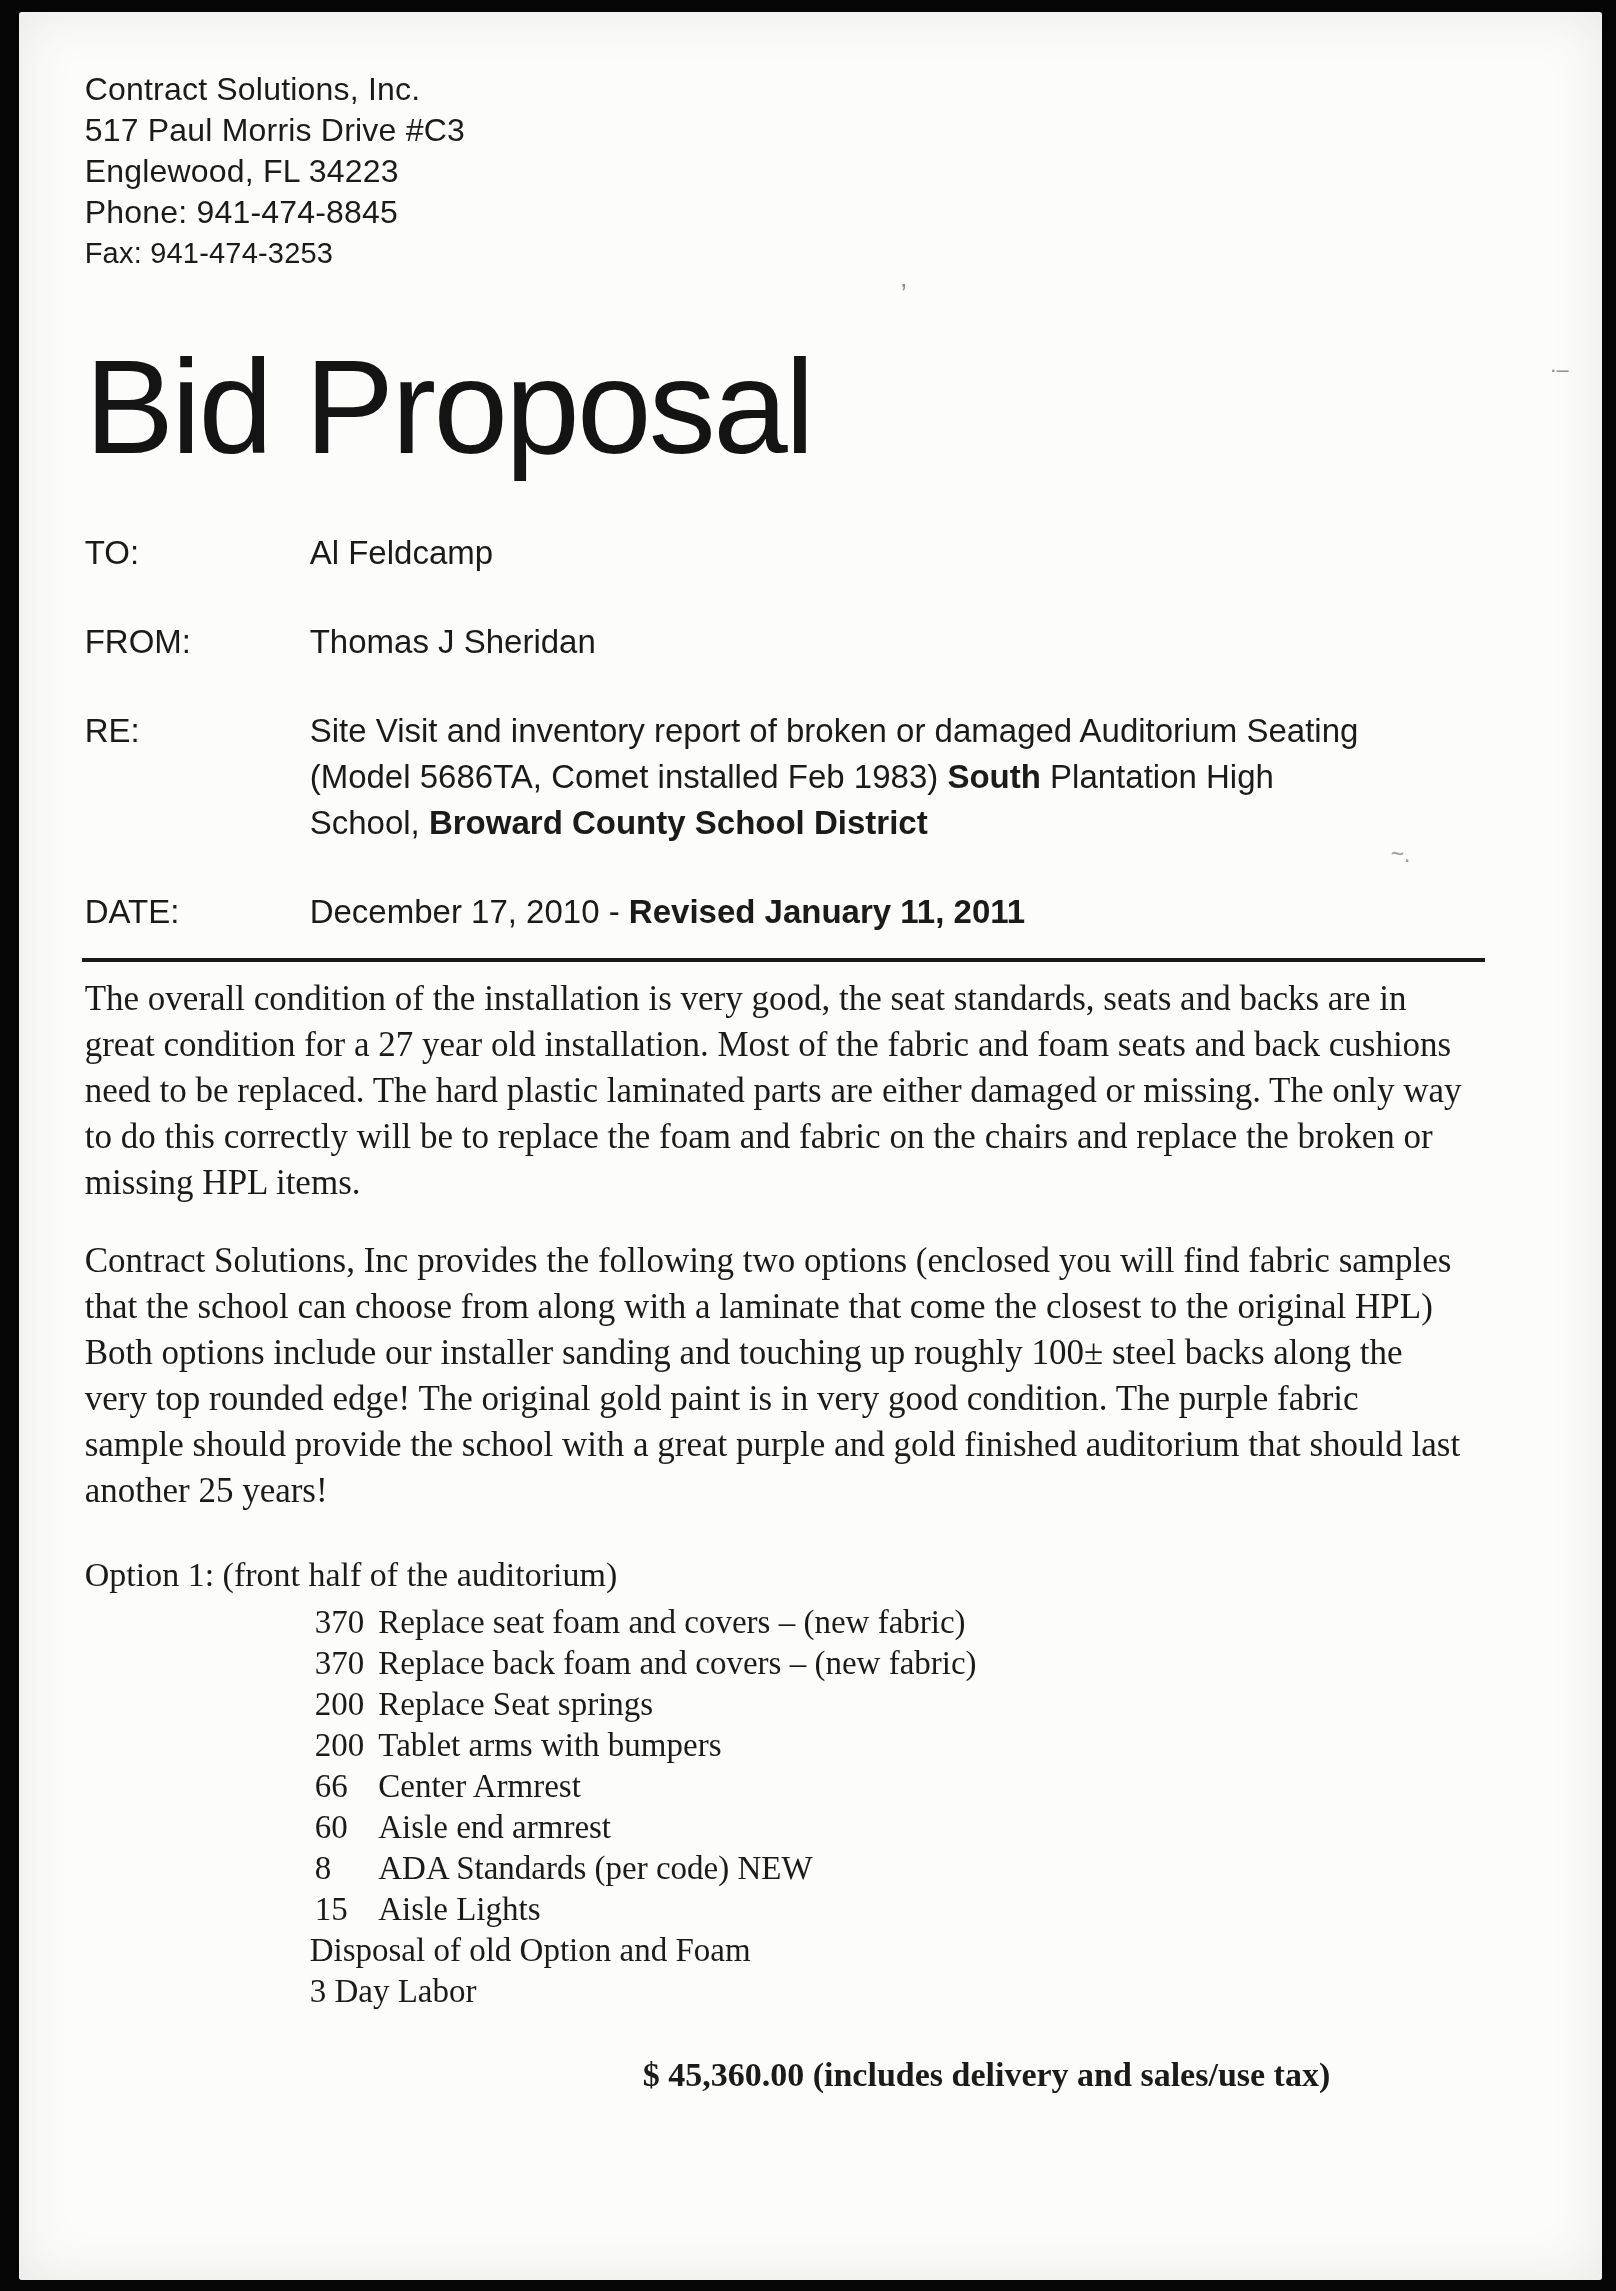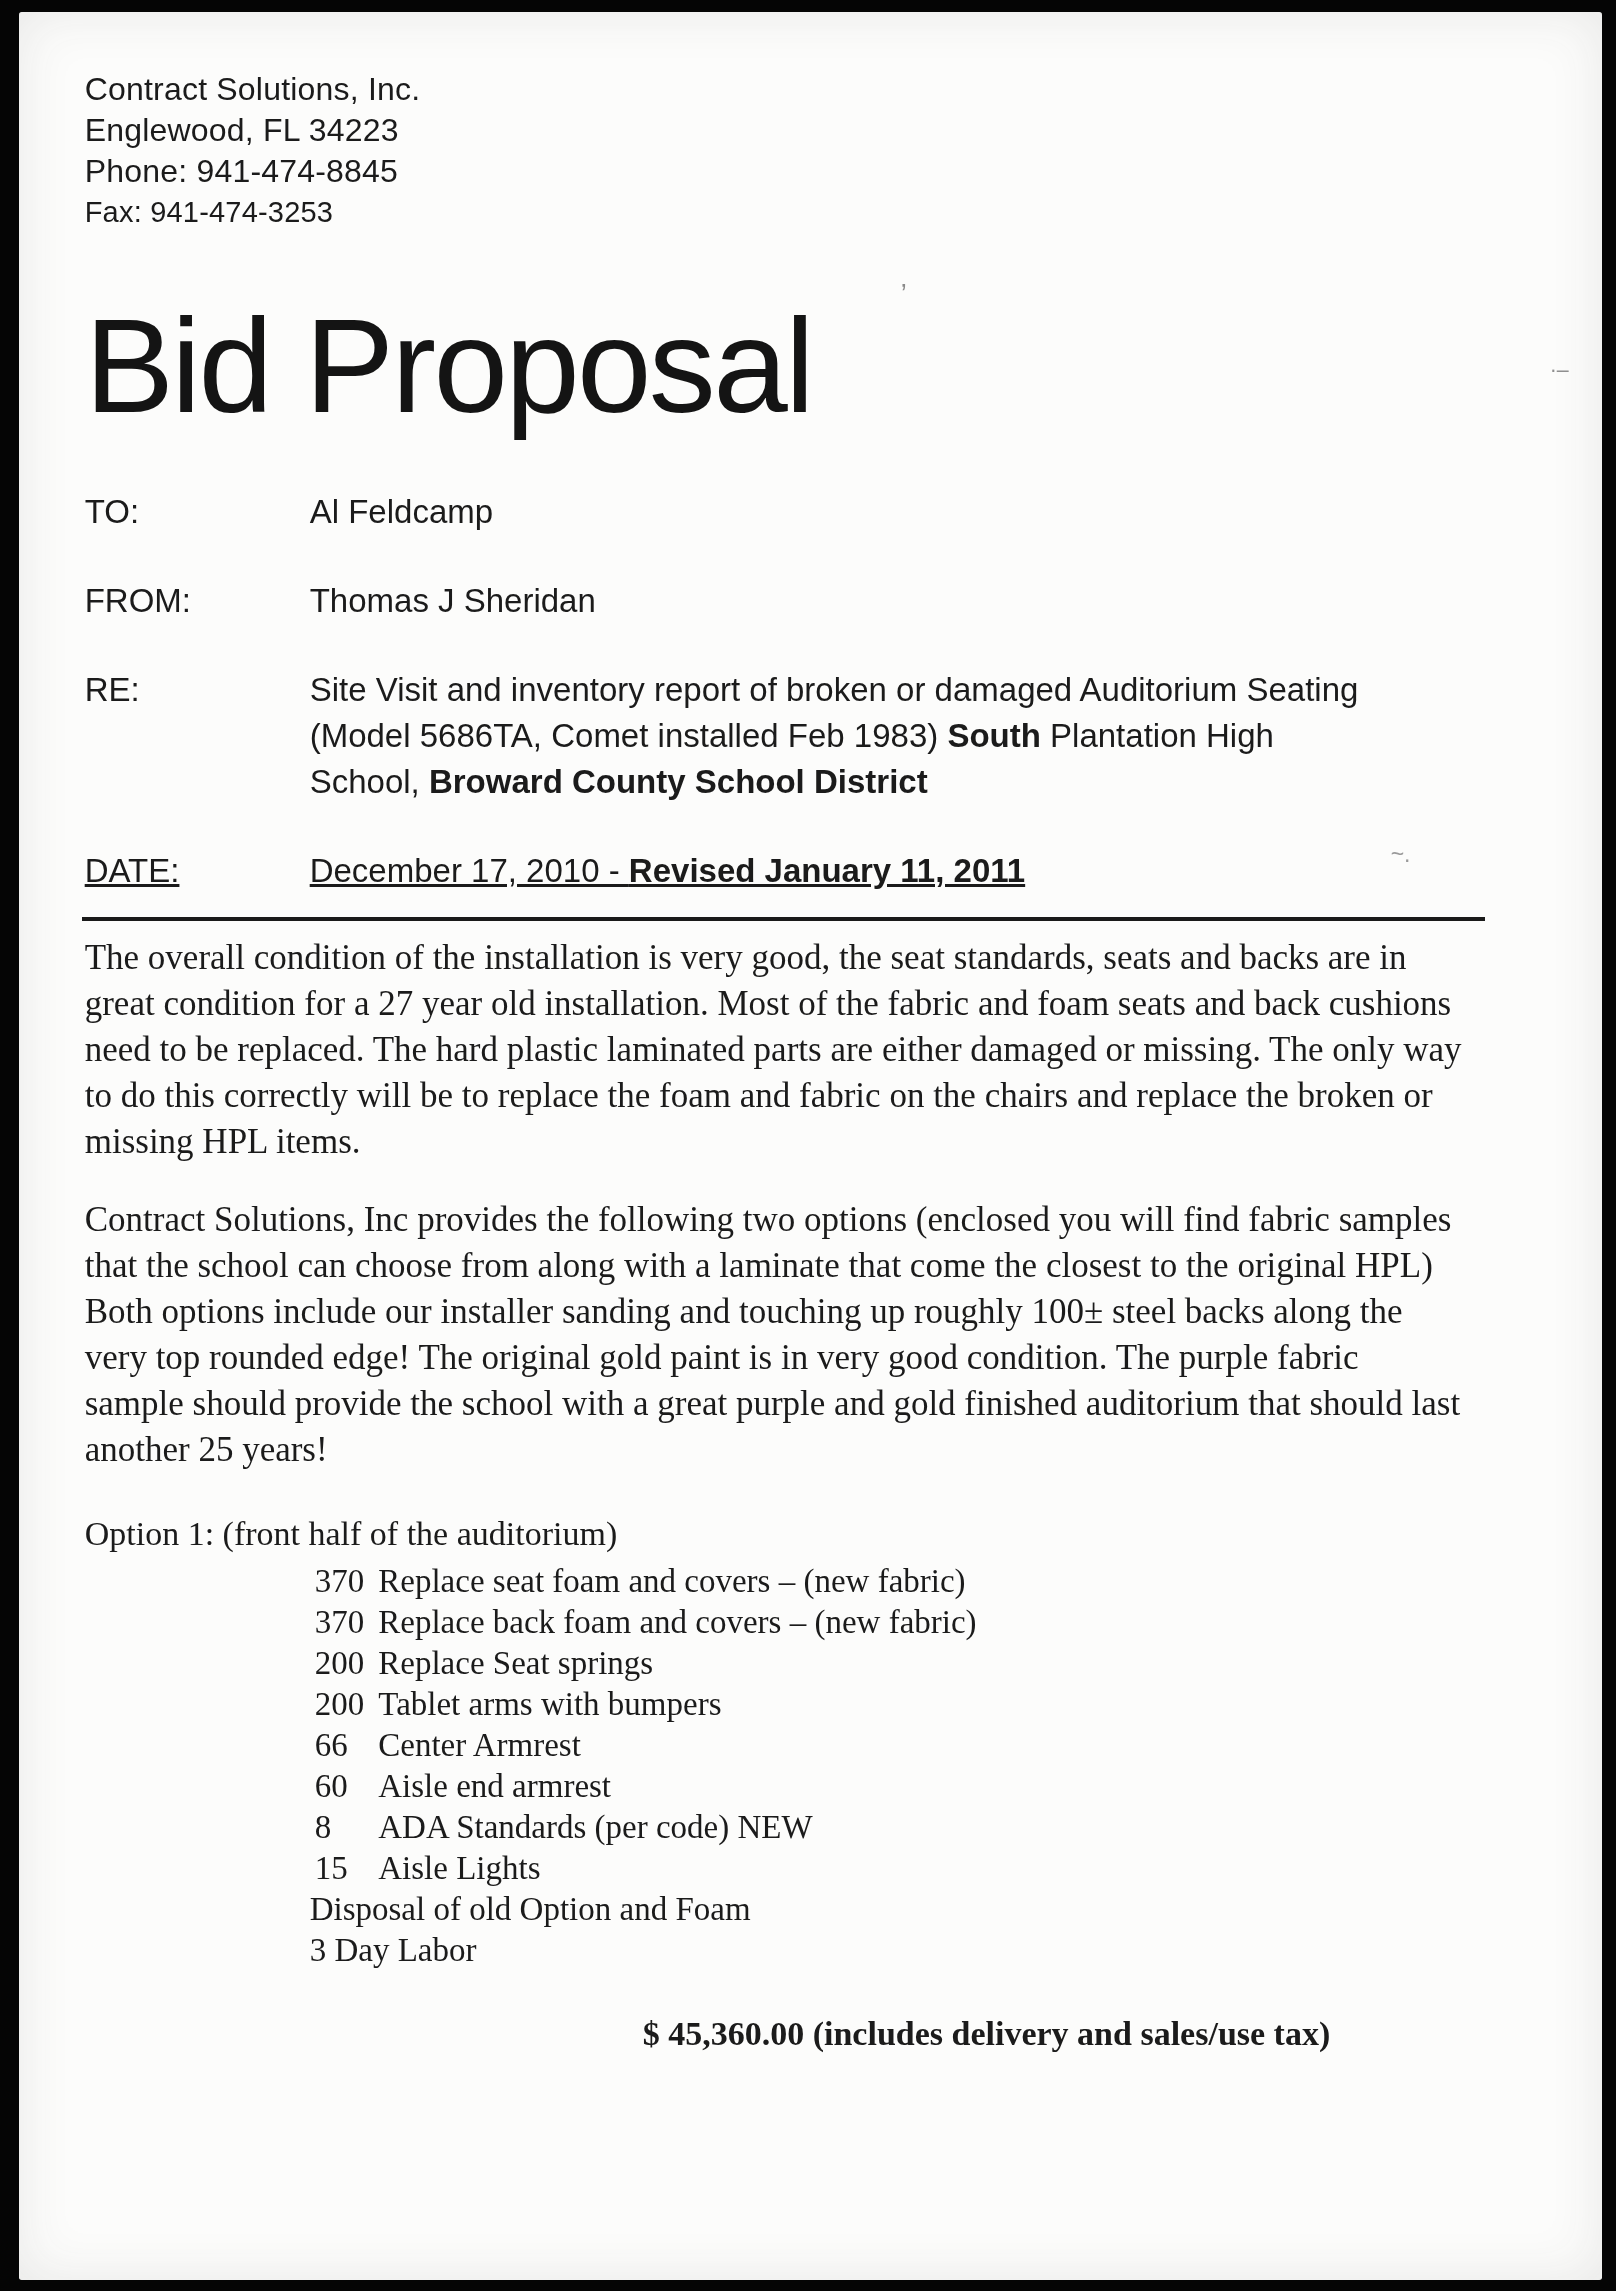--- a/index.html
+++ b/index.html
@@ -119,6 +119,7 @@
 
     <div class="letterhead">
       <div>Contract Solutions, Inc.</div>
+      <div>517 Paul Morris Drive #C3</div>
       <div>Englewood, FL 34223</div>
       <div>Phone: 941-474-8845</div>
       <div class="fax-size">Fax: 941-474-3253</div>

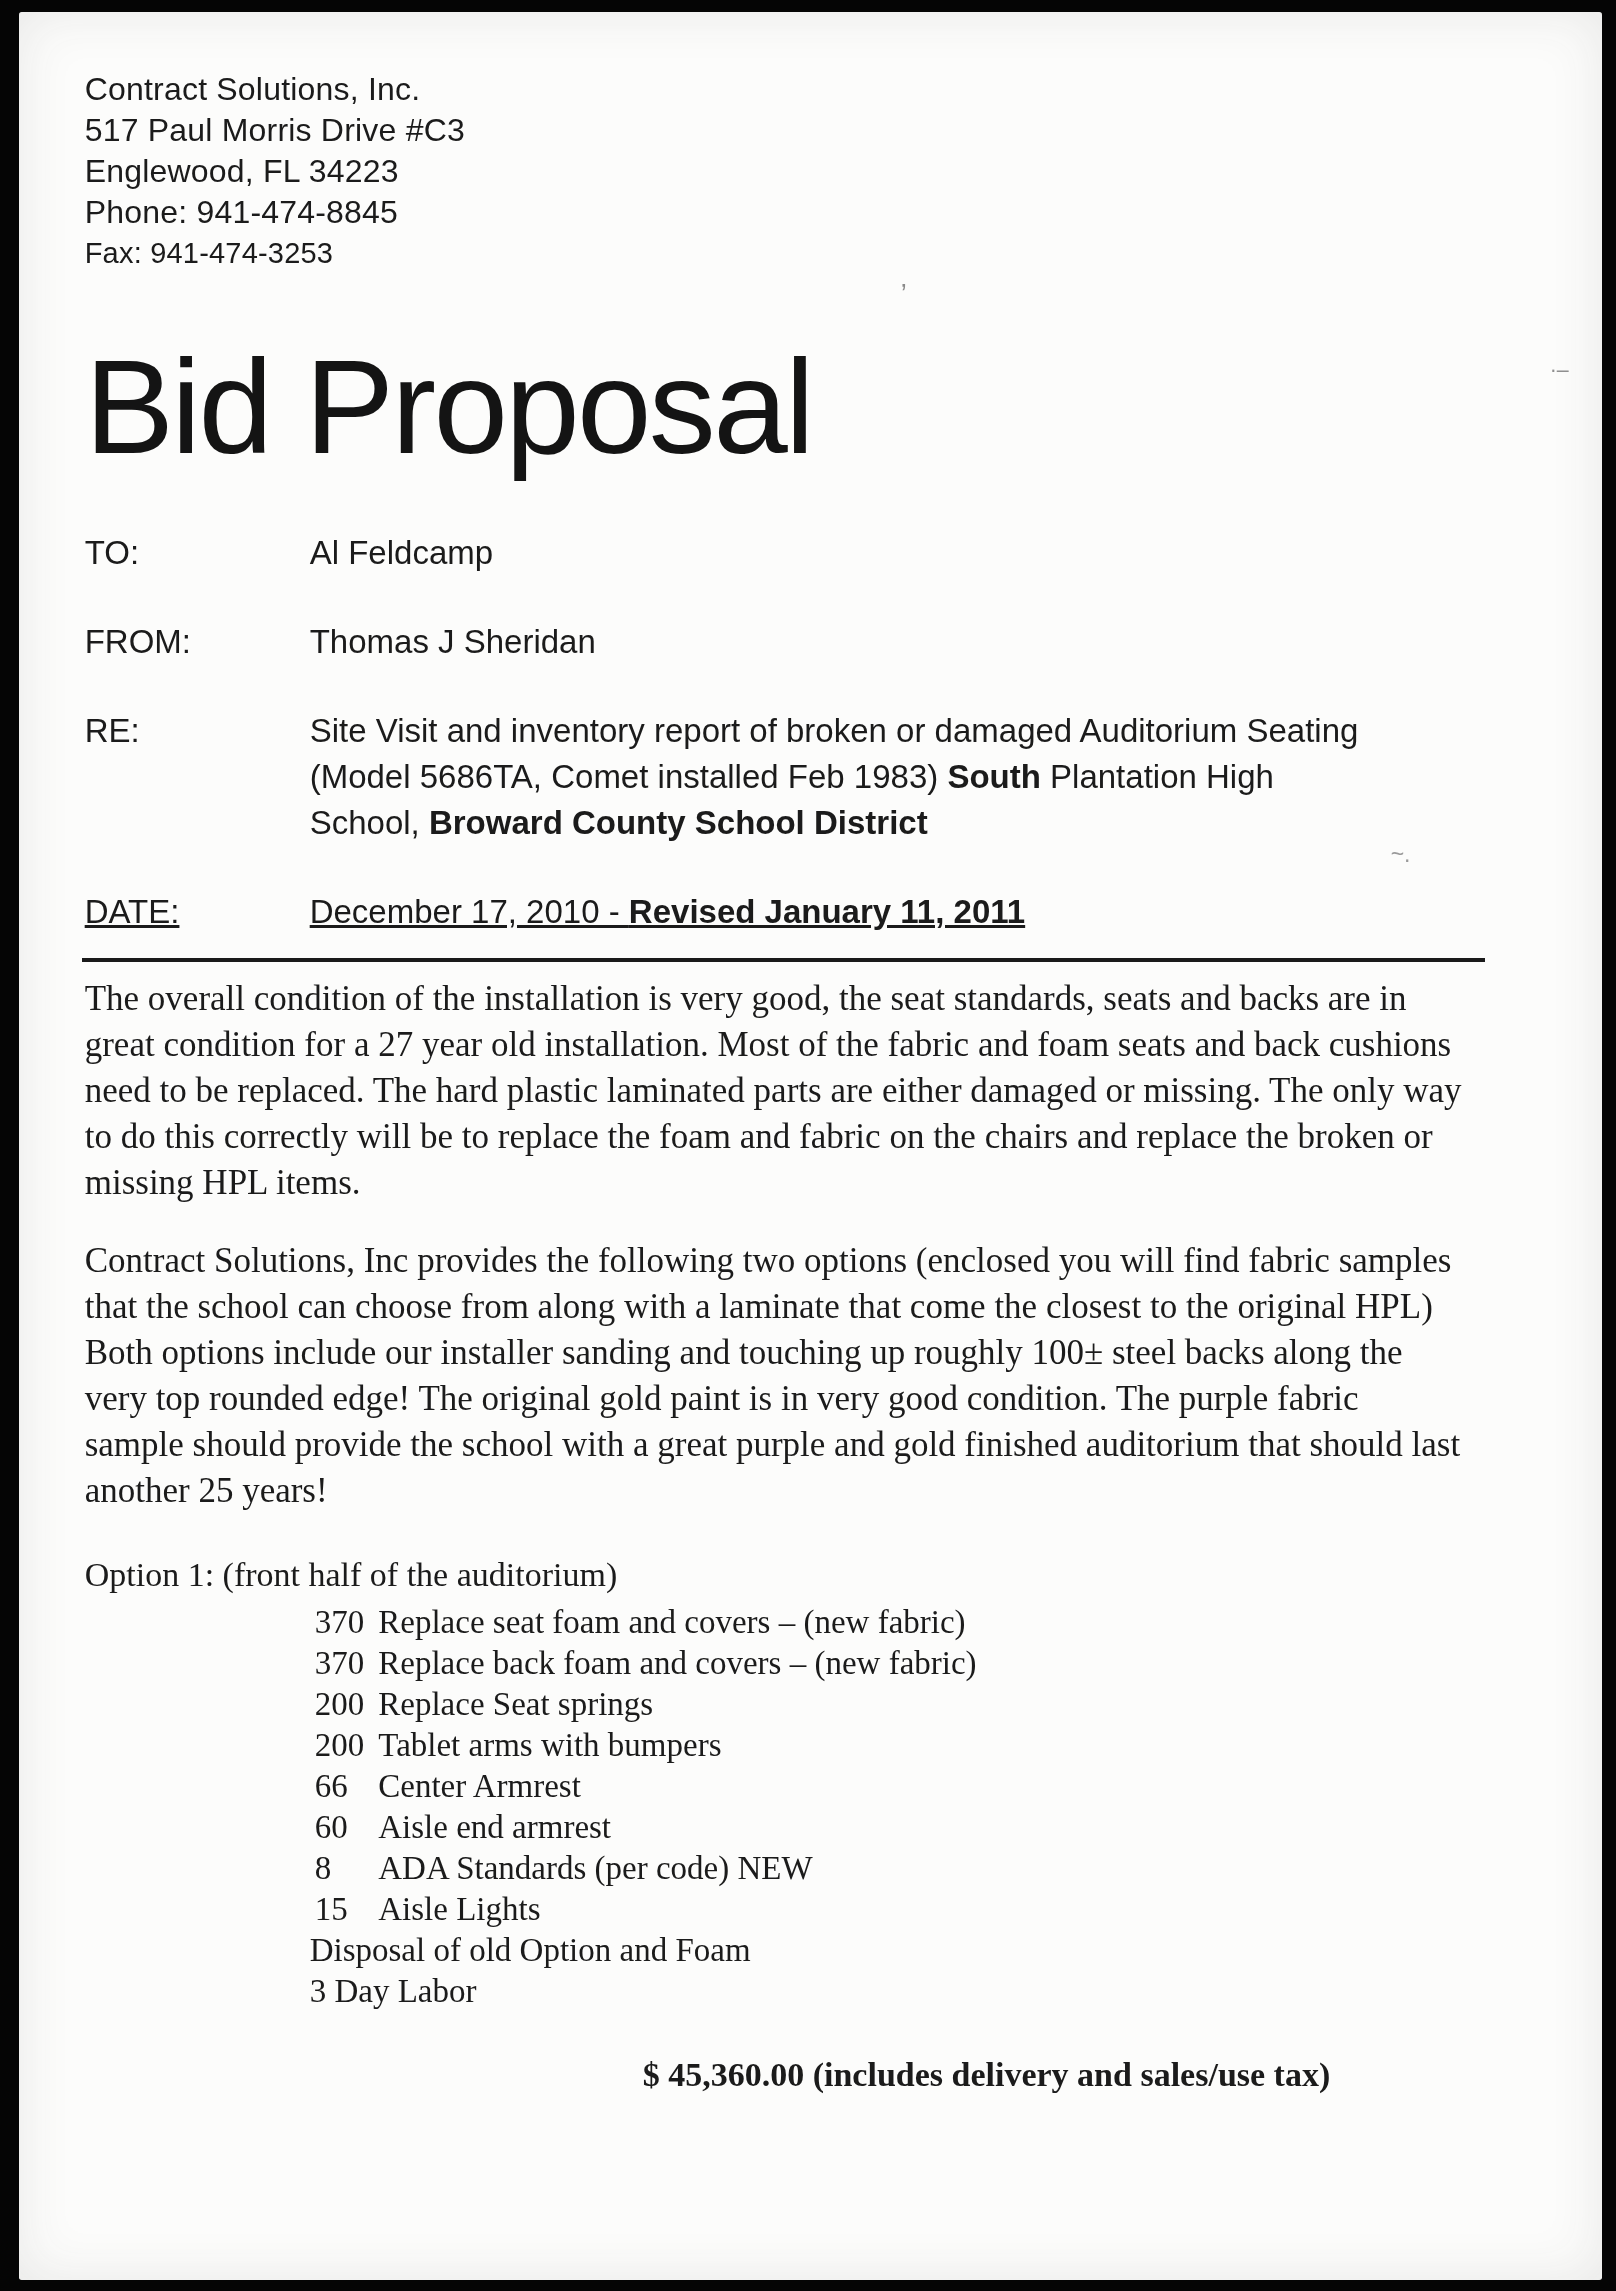--- a/index.html
+++ b/index.html
@@ -55,7 +55,7 @@
     flex: 0 0 225px;
   }
   .memo-value { max-width: 1230px; }
-  .date-row { margin-top: 19.6px; margin-bottom: 9px; text-decoration: underline; }
+  .date-row { margin-top: 19.6px; margin-bottom: 9px; }
   .b { font-weight: 700; }
   .rule {
     margin: 23px 0 0 -2.7px;

